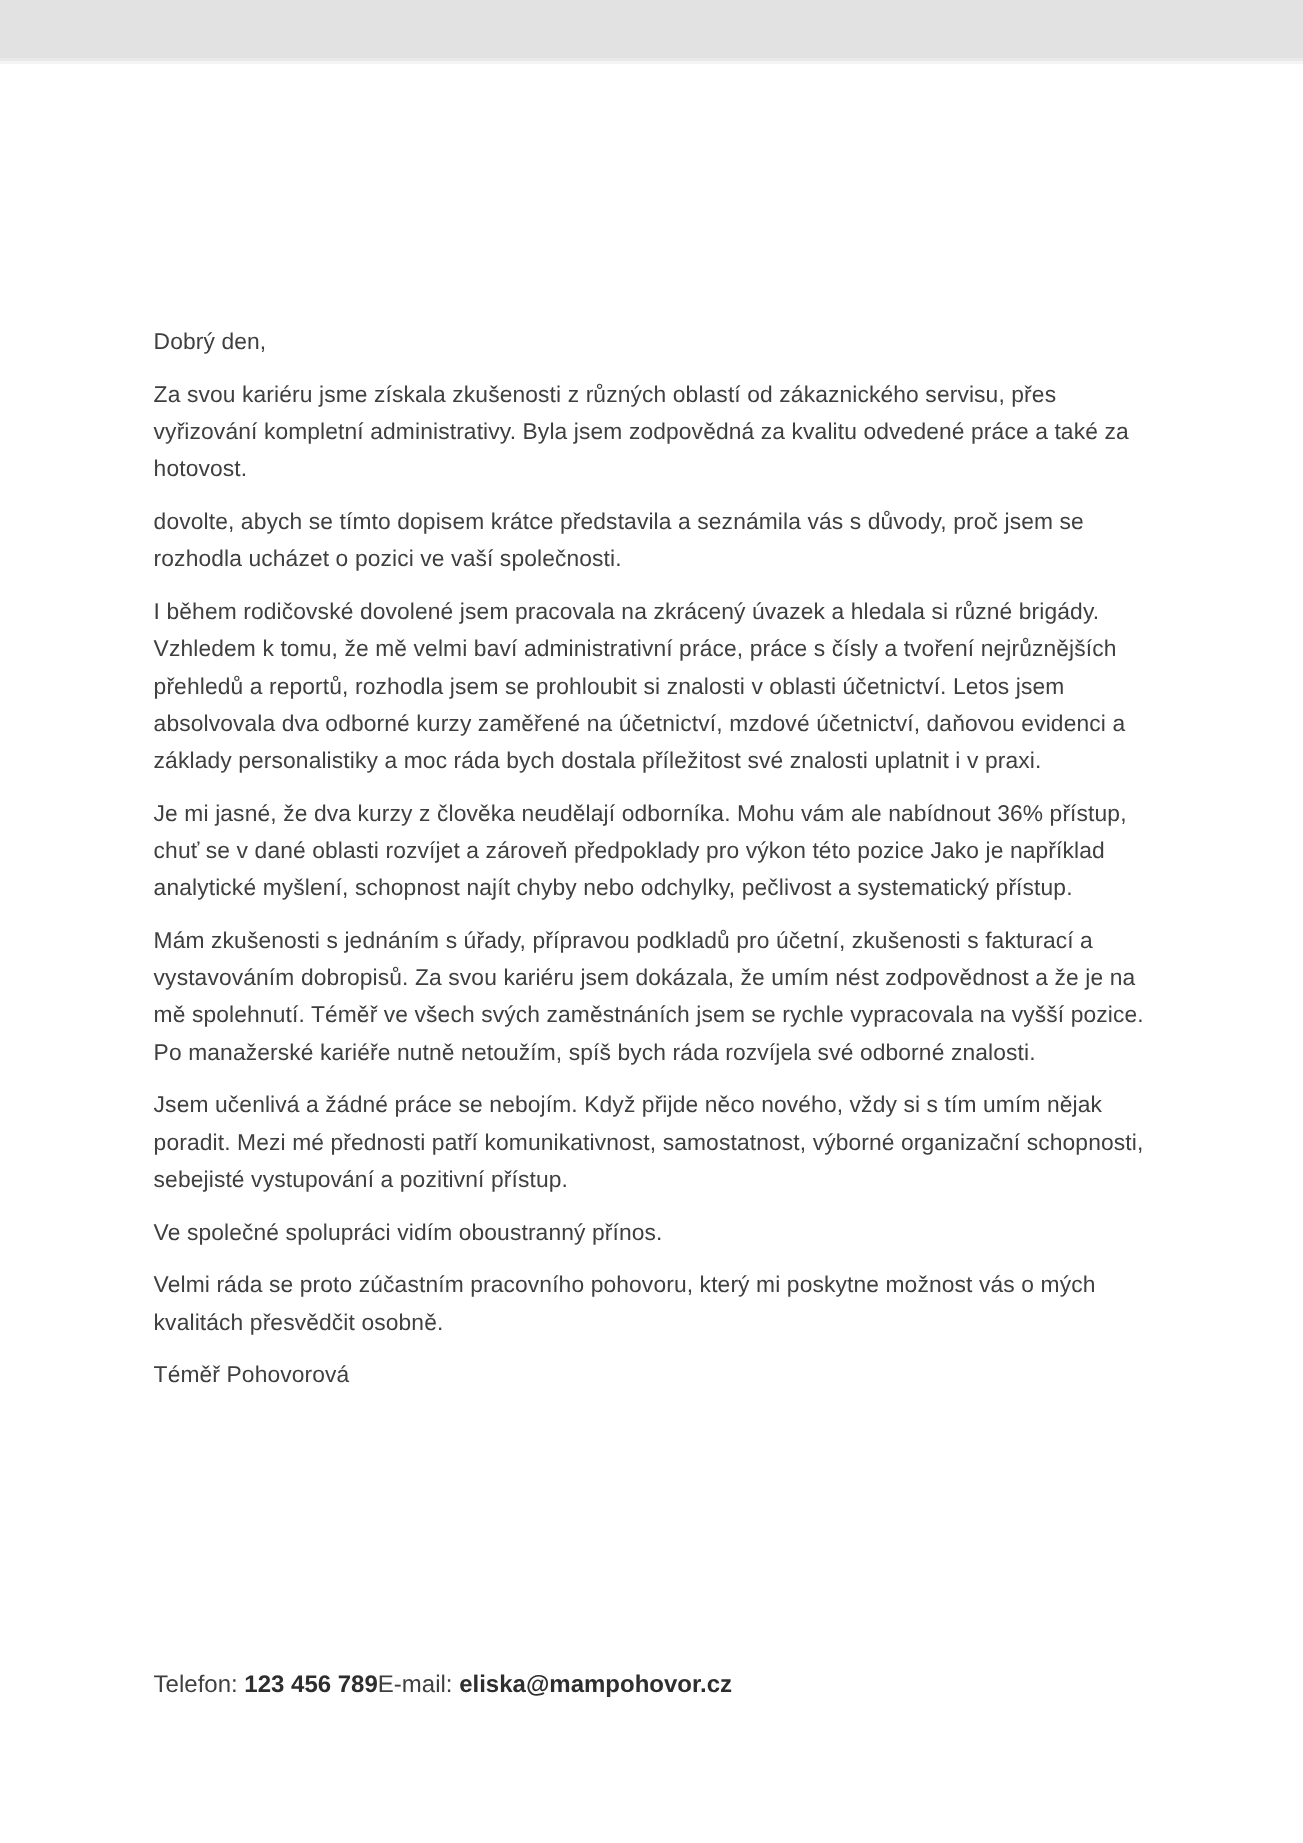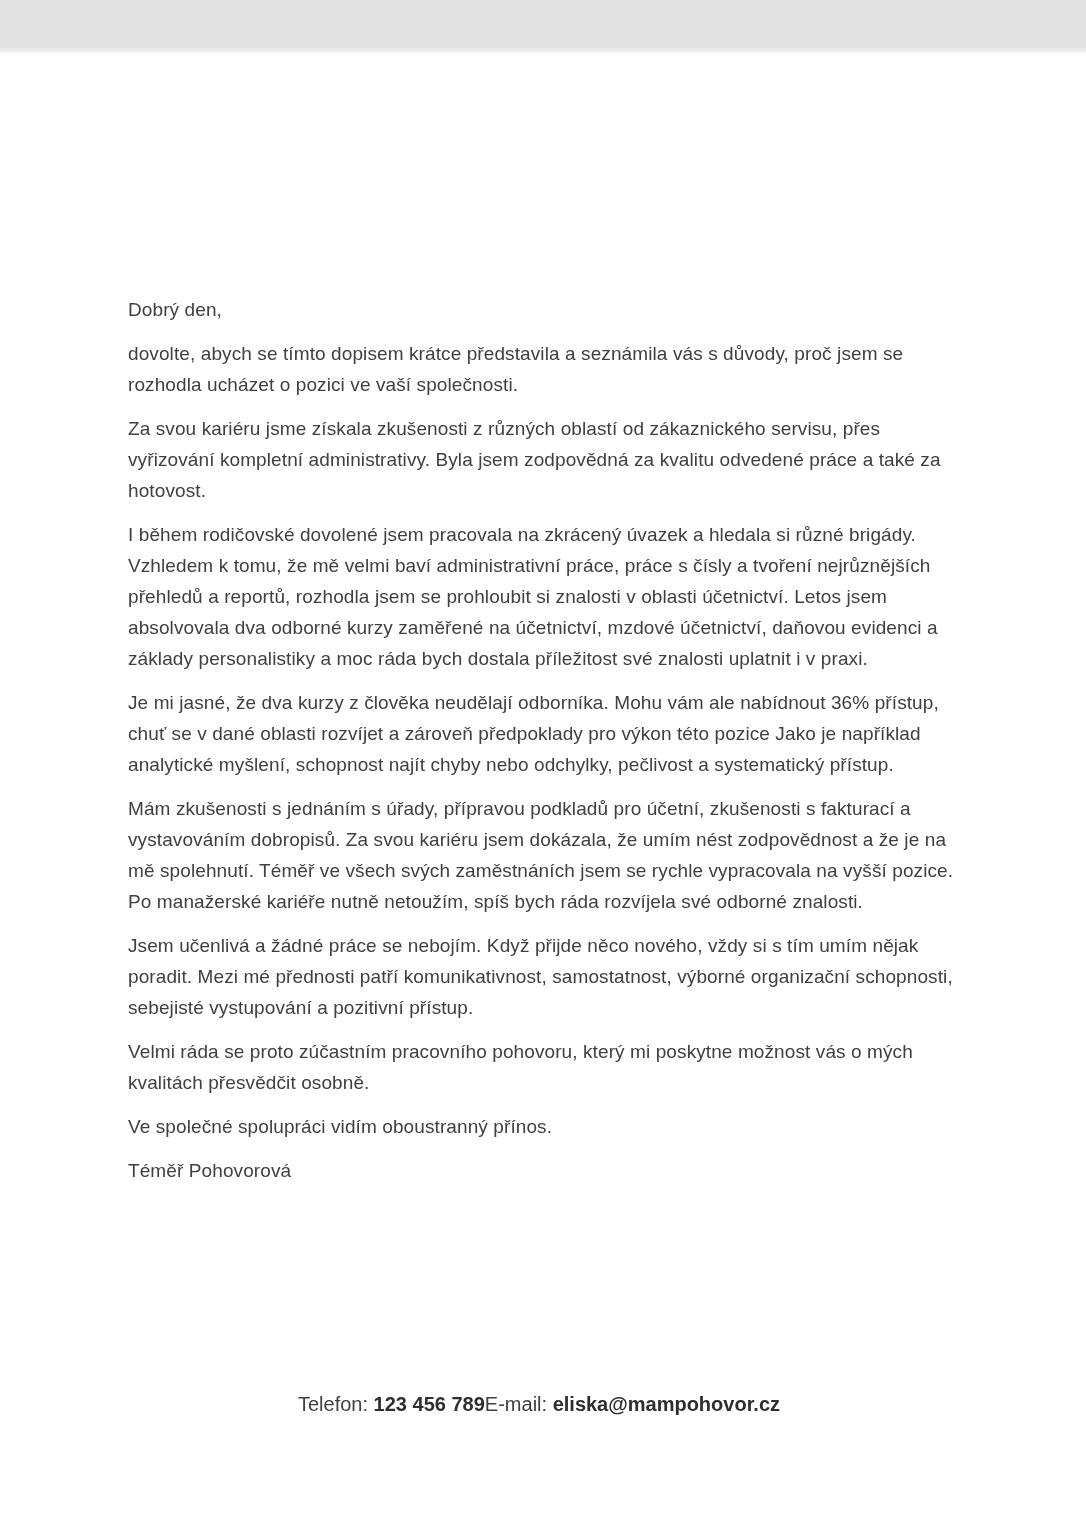--- a/index.html
+++ b/index.html
@@ -38,7 +38,6 @@
     font-size: 19px;
     line-height: 31px;
     letter-spacing: 0.1px;
-    margin-top: 24px;
   }
   .letter p {
     margin: 0 0 13px 0;

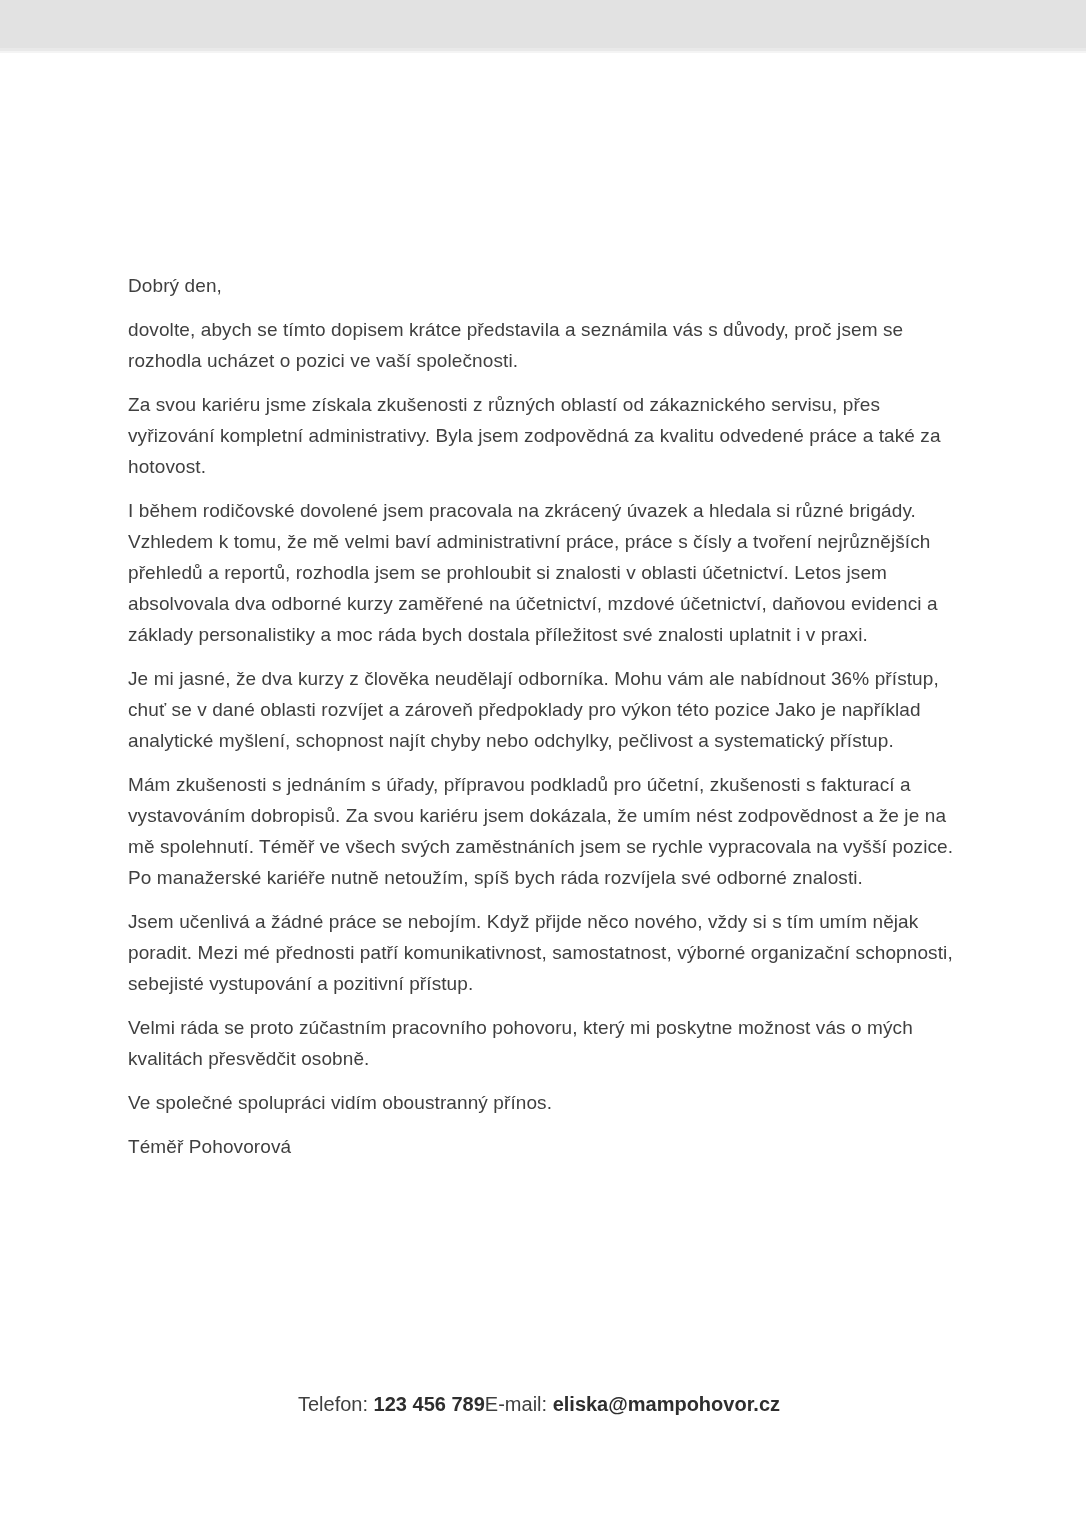--- a/index.html
+++ b/index.html
@@ -72,8 +72,8 @@
 
   <div class="letter">
     <p>Dobrý den,</p>
+    <p>Za svou kariéru jsme získala zkušenosti z různých oblastí od zákaznického servisu, přes vyřizování kompletní administrativy. Byla jsem zodpovědná za kvalitu odvedené práce a také za hotovost.</p>
     <p>dovolte, abych se tímto dopisem krátce představila a seznámila vás s důvody, proč jsem se rozhodla ucházet o pozici ve vaší společnosti.</p>
-    <p>Za svou kariéru jsme získala zkušenosti z různých oblastí od zákaznického servisu, přes vyřizování kompletní administrativy. Byla jsem zodpovědná za kvalitu odvedené práce a také za hotovost.</p>
     <p>I během rodičovské dovolené jsem pracovala na zkrácený úvazek a hledala si různé brigády. Vzhledem k tomu, že mě velmi baví administrativní práce, práce s čísly a tvoření nejrůznějších přehledů a reportů, rozhodla jsem se prohloubit si znalosti v oblasti účetnictví. Letos jsem absolvovala dva odborné kurzy zaměřené na účetnictví, mzdové účetnictví, daňovou evidenci a základy personalistiky a moc ráda bych dostala příležitost své znalosti uplatnit i v praxi.</p>
     <p>Je mi jasné, že dva kurzy z člověka neudělají odborníka. Mohu vám ale nabídnout 36% přístup, chuť se v dané oblasti rozvíjet a zároveň předpoklady pro výkon této pozice Jako je například analytické myšlení, schopnost najít chyby nebo odchylky, pečlivost a systematický přístup.</p>
     <p>Mám zkušenosti s jednáním s úřady, přípravou podkladů pro účetní, zkušenosti s fakturací a vystavováním dobropisů. Za svou kariéru jsem dokázala, že umím nést zodpovědnost a že je na mě spolehnutí. Téměř ve všech svých zaměstnáních jsem se rychle vypracovala na vyšší pozice. Po manažerské kariéře nutně netoužím, spíš bych ráda rozvíjela své odborné znalosti.</p>

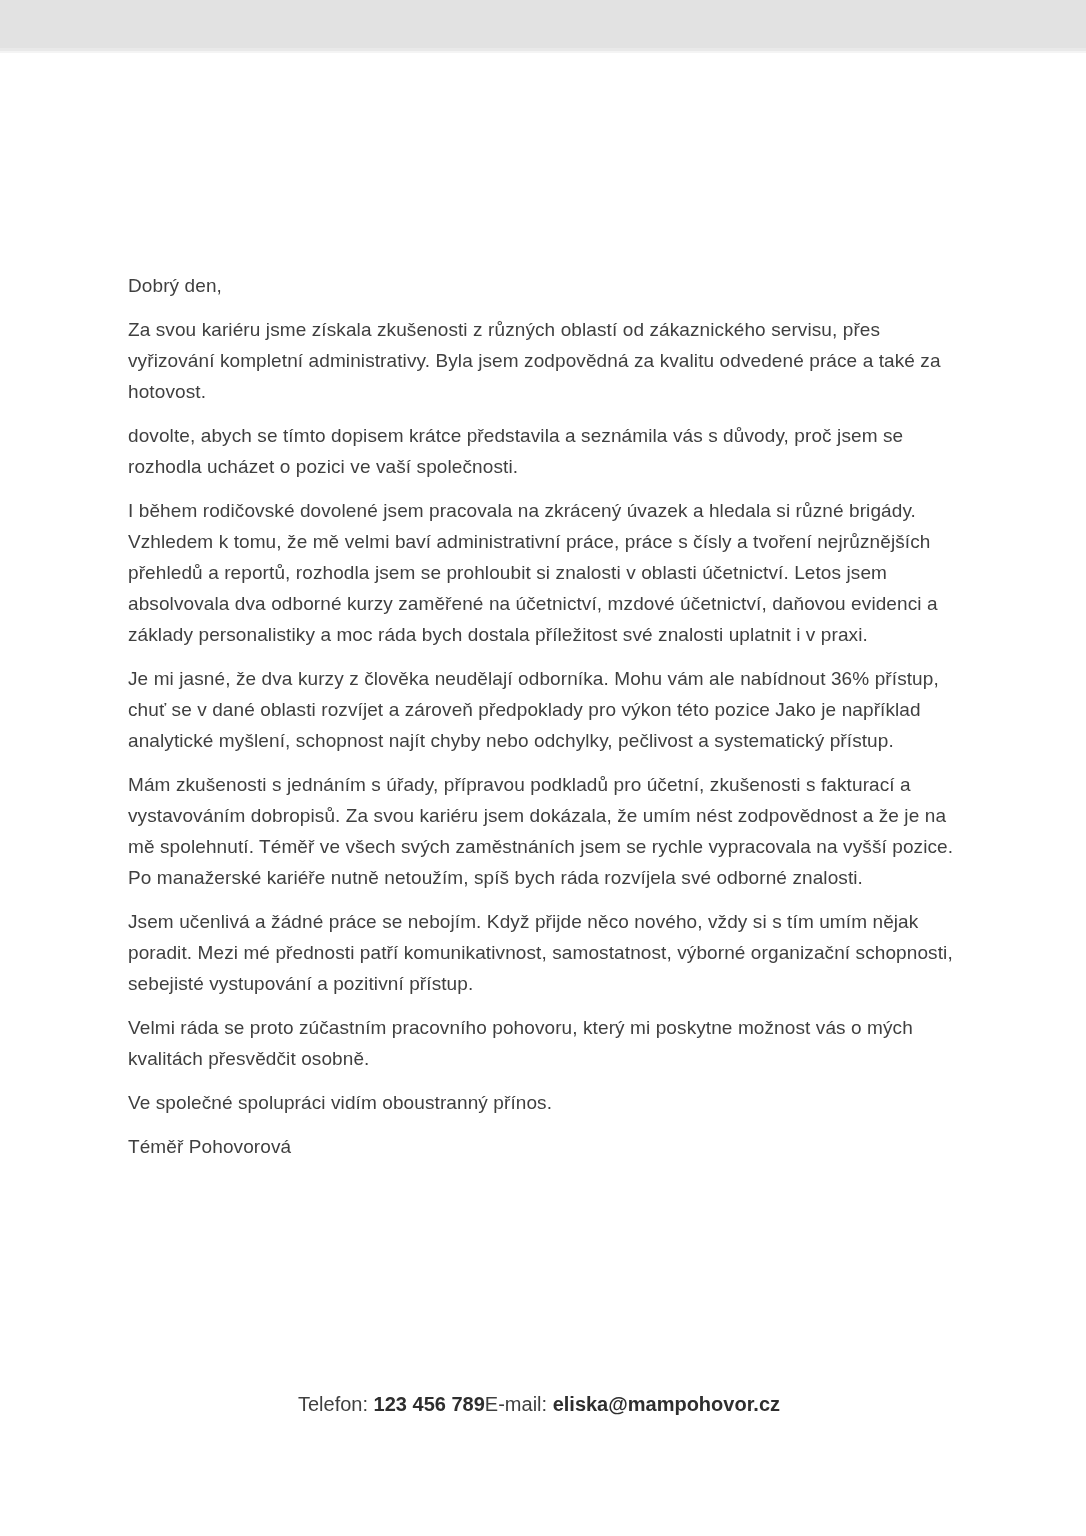--- a/index.html
+++ b/index.html
@@ -78,8 +78,8 @@
     <p>Je mi jasné, že dva kurzy z člověka neudělají odborníka. Mohu vám ale nabídnout 36% přístup, chuť se v dané oblasti rozvíjet a zároveň předpoklady pro výkon této pozice Jako je například analytické myšlení, schopnost najít chyby nebo odchylky, pečlivost a systematický přístup.</p>
     <p>Mám zkušenosti s jednáním s úřady, přípravou podkladů pro účetní, zkušenosti s fakturací a vystavováním dobropisů. Za svou kariéru jsem dokázala, že umím nést zodpovědnost a že je na mě spolehnutí. Téměř ve všech svých zaměstnáních jsem se rychle vypracovala na vyšší pozice. Po manažerské kariéře nutně netoužím, spíš bych ráda rozvíjela své odborné znalosti.</p>
     <p>Jsem učenlivá a žádné práce se nebojím. Když přijde něco nového, vždy si s tím umím nějak poradit. Mezi mé přednosti patří komunikativnost, samostatnost, výborné organizační schopnosti, sebejisté vystupování a pozitivní přístup.</p>
+    <p>Ve společné spolupráci vidím oboustranný přínos.</p>
     <p>Velmi ráda se proto zúčastním pracovního pohovoru, který mi poskytne možnost vás o mých kvalitách přesvědčit osobně.</p>
-    <p>Ve společné spolupráci vidím oboustranný přínos.</p>
     <p>Téměř Pohovorová</p>
   </div>
 

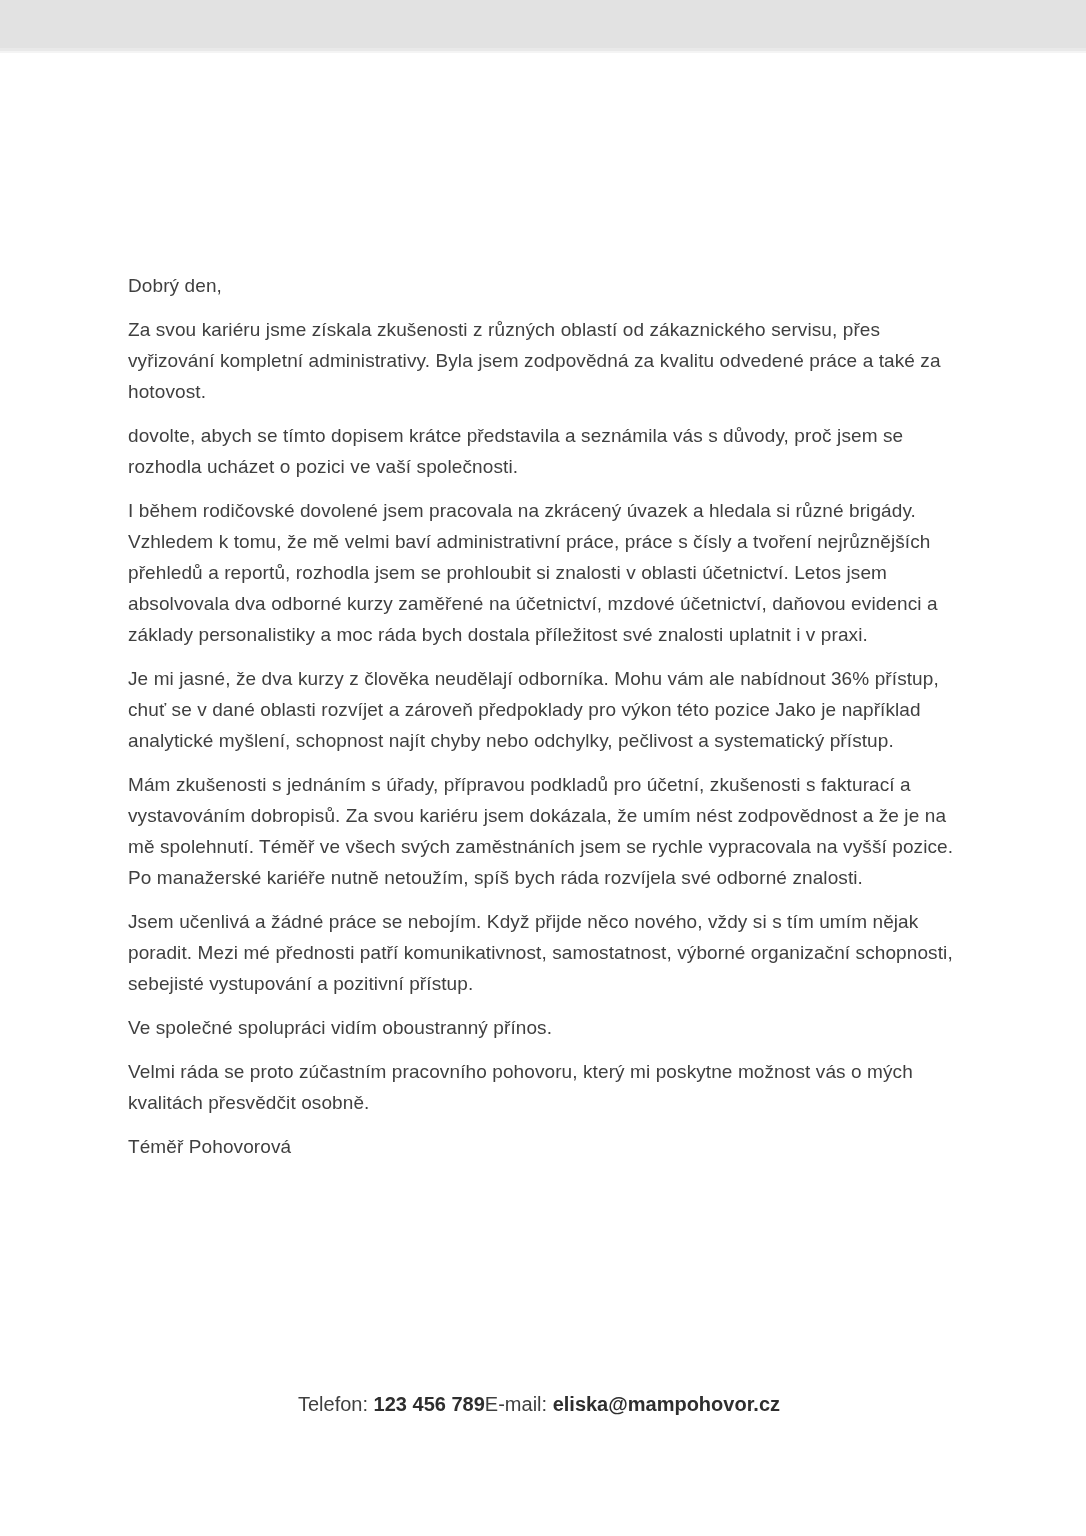--- a/index.html
+++ b/index.html
@@ -51,7 +51,7 @@
     right: 136px;
     top: 1392px;
     display: flex;
-    justify-content: center;
+    justify-content: flex-start;
     align-items: baseline;
     color: #3f3f3f;
     font-size: 20px;

